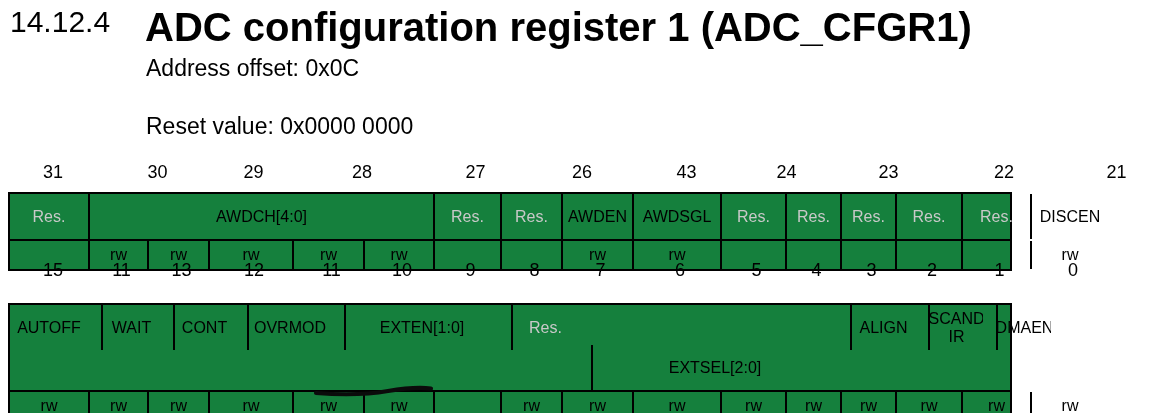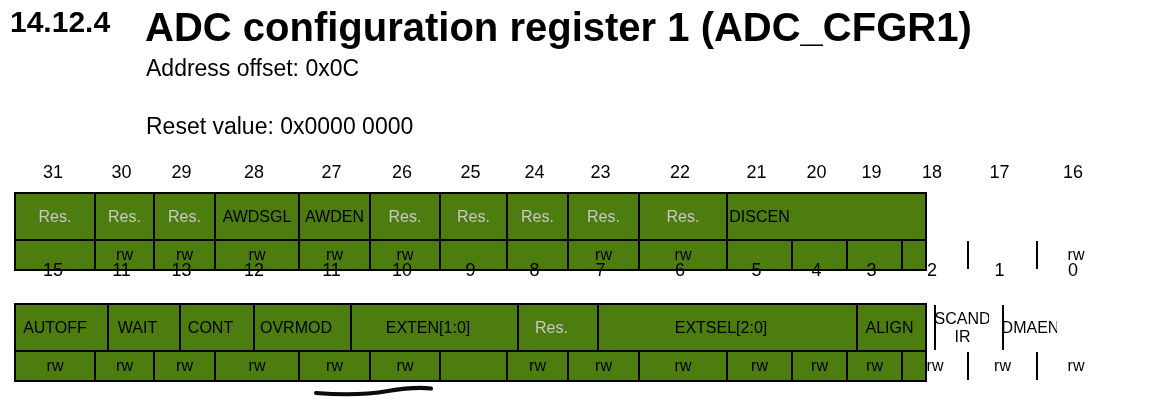--- a/index.html
+++ b/index.html
@@ -17,7 +17,7 @@
   }
   .section-number{
     position:absolute;left:10px;top:5px;
-    font-size:30px;font-weight:bold;white-space:nowrap;
+    font-size:30px;font-weight:normal;white-space:nowrap;
   }
   .page-title{
     position:absolute;left:145px;top:5px;

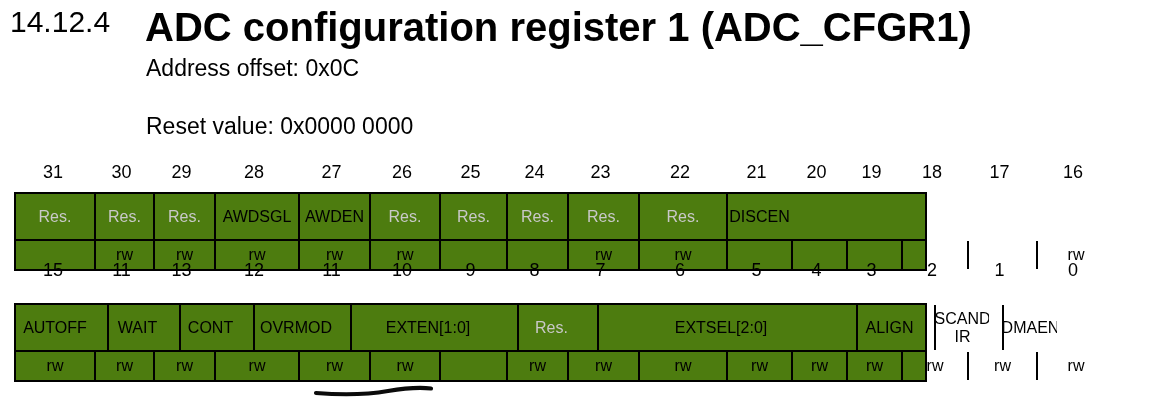--- a/index.html
+++ b/index.html
@@ -65,7 +65,7 @@
 <div class="subline reset">Reset value: 0x0000 0000</div>
 
 <div id="reg-diagram">
-    <div class="bitnums" style="top: 161px; grid-template-columns: 78px 59px 61px 84px 71px 70px 67px 61px 71px 88px 65px 55px 55px 66px 69px 78px;">
+    <div class="bitnums" style="top: 161px; grid-template-columns: 78px 59px 61px 84px 71px 70px 67px 61px 71px 88px 65px 55px 55px 66px 69px 78px; gap: 36px;">
       <div class="bn">31</div>
       <div class="bn">30</div>
       <div class="bn">29</div>

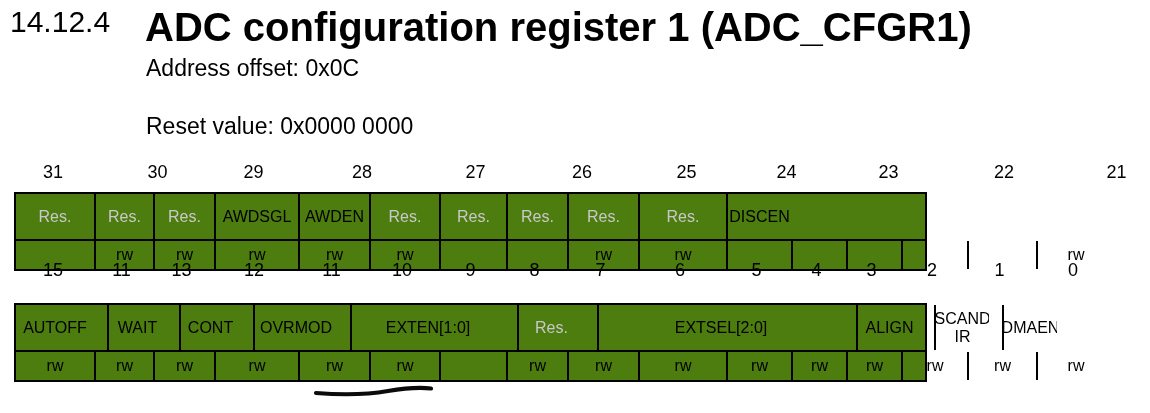--- a/index.html
+++ b/index.html
@@ -72,7 +72,7 @@
       <div class="bn">28</div>
       <div class="bn">27</div>
       <div class="bn">26</div>
-      <div class="bn">25</div>
+      <div class="bn">43</div>
       <div class="bn">24</div>
       <div class="bn">23</div>
       <div class="bn">22</div>

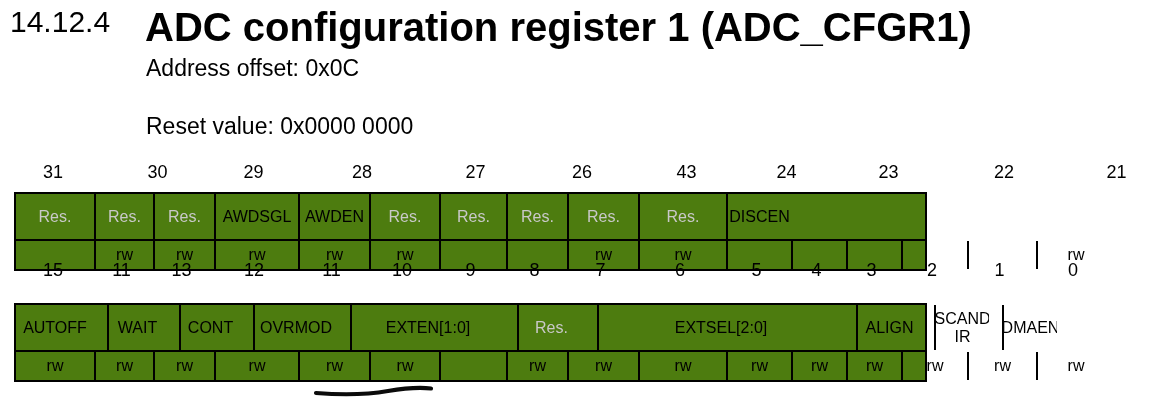--- a/index.html
+++ b/index.html
@@ -37,9 +37,9 @@
     text-align:center;font-size:18px;height:22px;line-height:22px;
   }
   .regtable{
-    position:absolute;left:14px;width:913px;
+    position:absolute;left:8px;width:1004px;
     border:2px solid var(--c-border);box-sizing:border-box;
-    background:#4d7c0f;
+    background:#15803d;
   }
   .rowgrid{display:grid;}
   .rowgrid .cell{

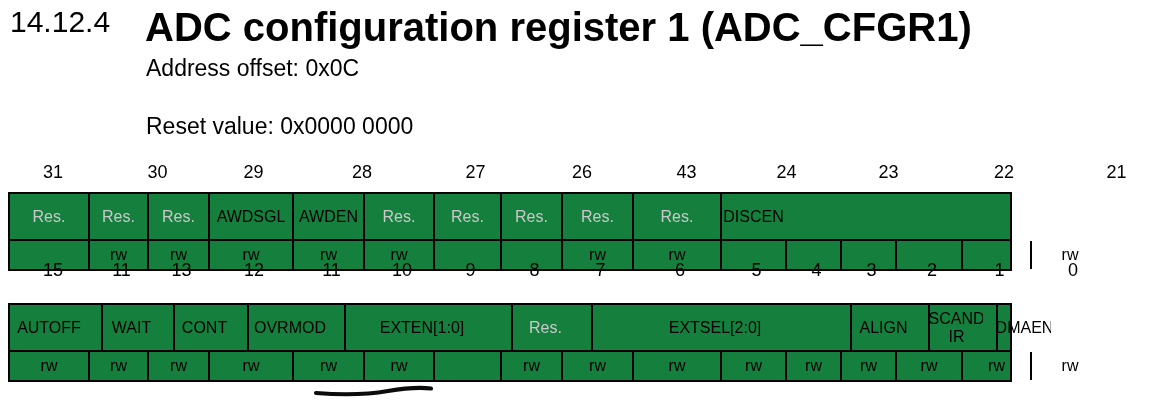--- a/index.html
+++ b/index.html
@@ -86,6 +86,7 @@
     <div class="regtable" style="top: 192px;">
       <div class="rowgrid labels" style="grid-template-columns: 78px 59px 61px 84px 71px 70px 67px 61px 71px 88px 65px 55px 55px 66px 69px 78px;">
         <div class="cell reserved first">Res.</div>
+        <div class="cell" style="grid-column: span 5;">AWDCH[4:0]</div>
         <div class="cell reserved">Res.</div>
         <div class="cell reserved">Res.</div>
         <div class="cell">AWDSGL</div>

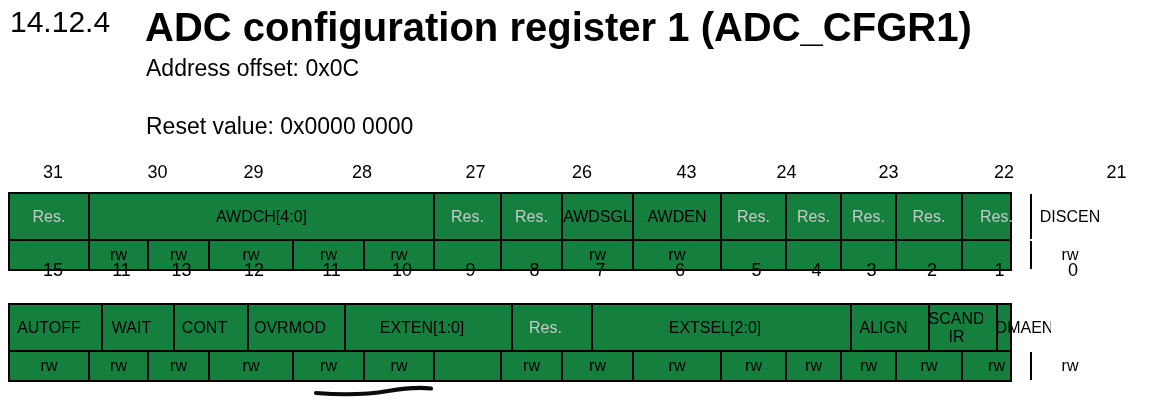--- a/index.html
+++ b/index.html
@@ -89,8 +89,8 @@
         <div class="cell" style="grid-column: span 5;">AWDCH[4:0]</div>
         <div class="cell reserved">Res.</div>
         <div class="cell reserved">Res.</div>
+        <div class="cell">AWDEN</div>
         <div class="cell">AWDSGL</div>
-        <div class="cell">AWDEN</div>
         <div class="cell reserved">Res.</div>
         <div class="cell reserved">Res.</div>
         <div class="cell reserved">Res.</div>

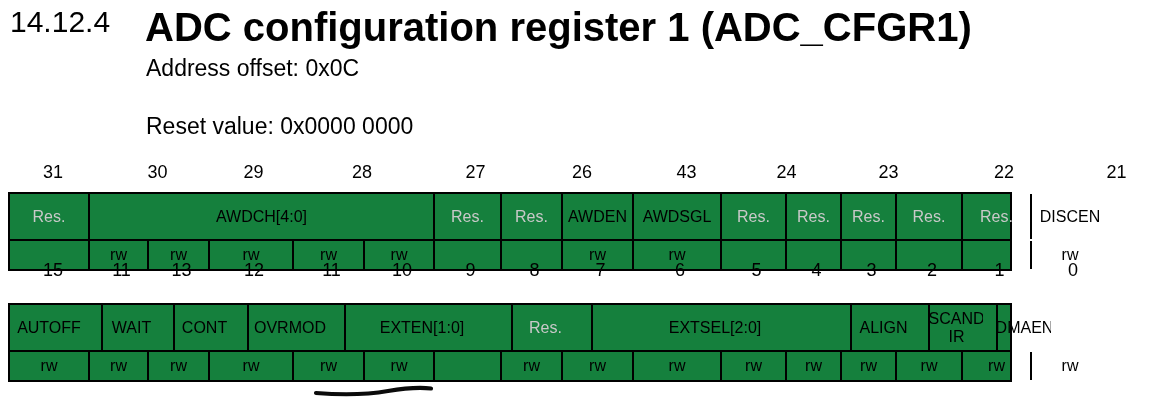--- a/index.html
+++ b/index.html
@@ -143,7 +143,7 @@
         <div class="cell">OVRMOD</div>
         <div class="cell" style="grid-column: span 2;">EXTEN[1:0]</div>
         <div class="cell reserved">Res.</div>
-        <div class="cell" style="grid-column: span 3;">EXTSEL[2:0]</div>
+        <div class="cell" style="grid-column: span 3; margin-top: 40px;">EXTSEL[2:0]</div>
         <div class="cell">ALIGN</div>
         <div class="cell">SCAND
 IR</div>

